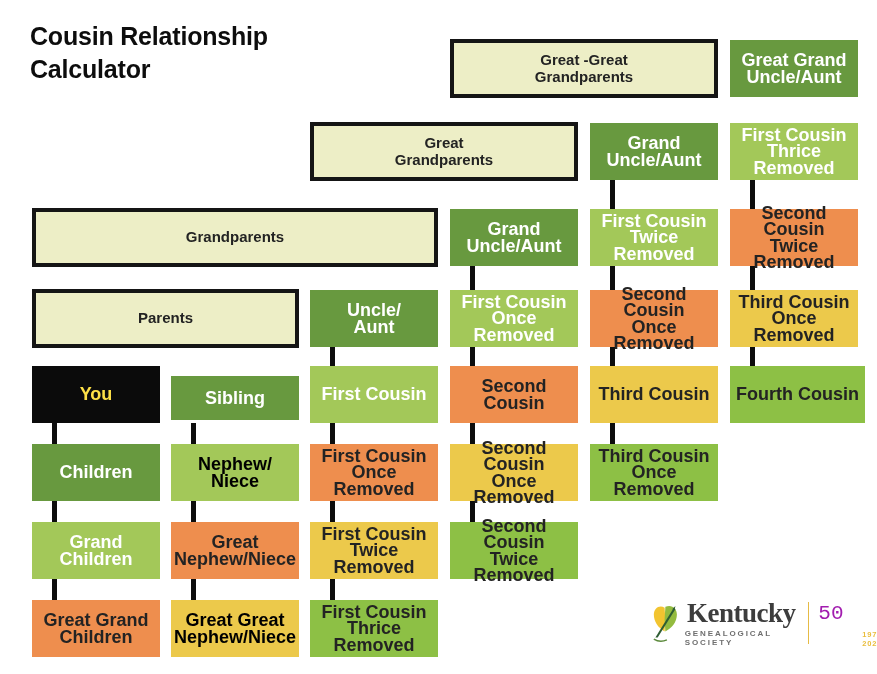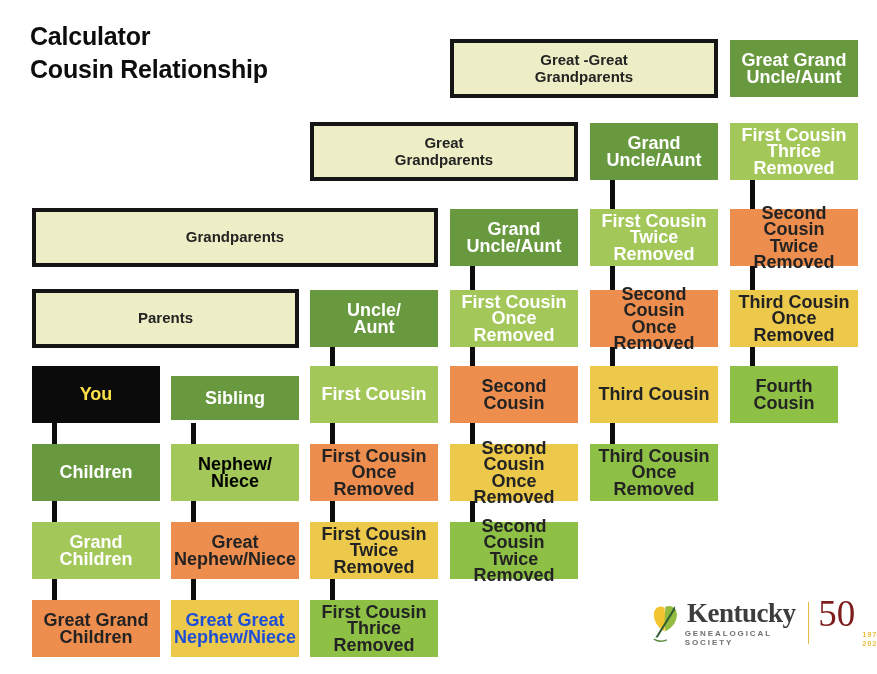--- a/index.html
+++ b/index.html
@@ -131,8 +131,8 @@
   </div>
 
 <div class="title">
+  <div>Cousin Relationship</div>
   <div>Calculator</div>
-  <div>Cousin Relationship</div>
 </div>
 
 <div class="logo">

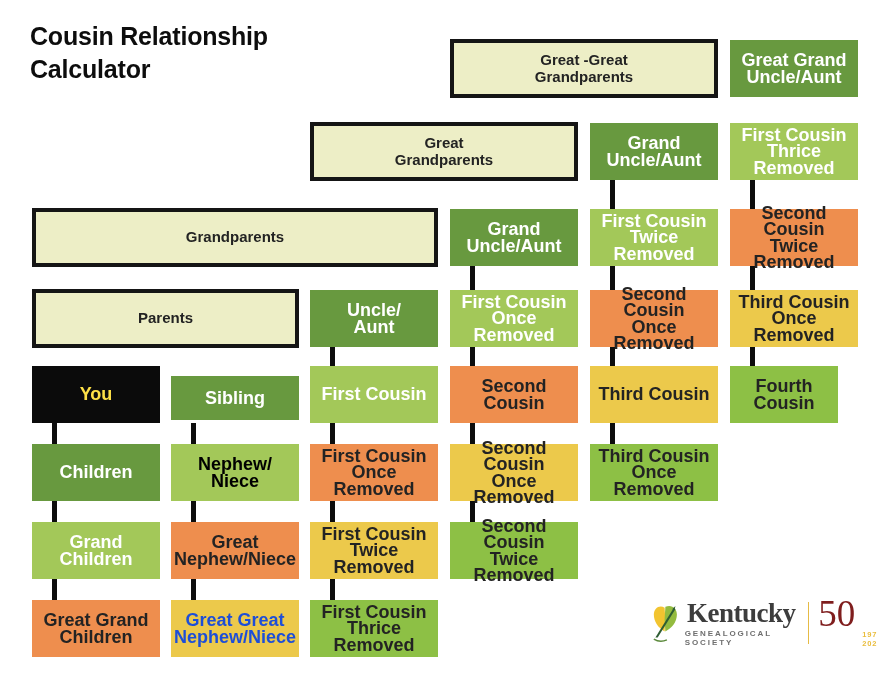--- a/index.html
+++ b/index.html
@@ -104,7 +104,7 @@
     <div class="box" style="left: 310px; top: 366px; width: 128px; height: 57px; background: rgb(163, 200, 89); color: rgb(255, 255, 255);">First Cousin</div>
     <div class="box" style="left: 450px; top: 366px; width: 128px; height: 57px; background: rgb(238, 142, 78); color: rgb(35, 35, 35);">Second Cousin</div>
     <div class="box" style="left: 590px; top: 366px; width: 128px; height: 57px; background: rgb(236, 201, 75); color: rgb(35, 35, 35);">Third Cousin</div>
-    <div class="box" style="left: 730px; top: 366px; width: 108px; height: 57px; background: rgb(141, 192, 69); color: rgb(35, 35, 35);">Fourth Cousin</div>
+    <div class="box" style="left: 730px; top: 366px; width: 135px; height: 57px; background: rgb(141, 192, 69); color: rgb(35, 35, 35);">Fourth Cousin</div>
     <div class="box" style="left: 32px; top: 444px; width: 128px; height: 57px; background: rgb(104, 153, 63); color: rgb(255, 255, 255);">Children</div>
     <div class="box" style="left: 171px; top: 444px; width: 128px; height: 57px; background: rgb(163, 200, 89); color: #000000;">Nephew/
 Niece</div>

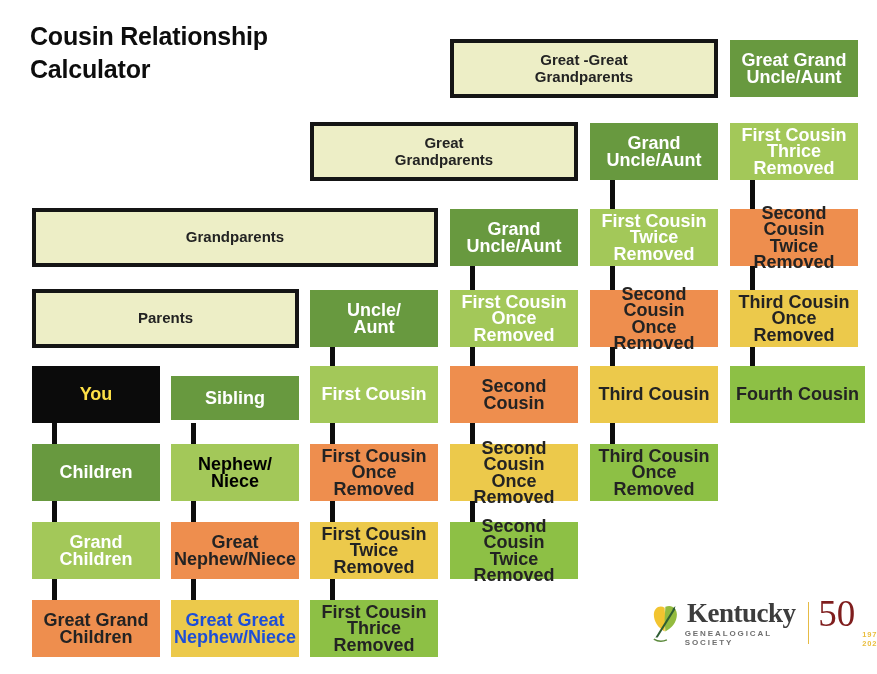--- a/index.html
+++ b/index.html
@@ -124,7 +124,7 @@
 Twice Removed</div>
     <div class="box" style="left: 32px; top: 600px; width: 128px; height: 57px; background: rgb(238, 142, 78); color: rgb(35, 35, 35);">Great Grand
 Children</div>
-    <div class="box" style="left: 171px; top: 600px; width: 128px; height: 57px; background: rgb(236, 201, 75); color: #1d4ed8;">Great Great
+    <div class="box" style="left: 171px; top: 600px; width: 128px; height: 57px; background: rgb(236, 201, 75); color: #000000;">Great Great
 Nephew/Niece</div>
     <div class="box" style="left: 310px; top: 600px; width: 128px; height: 57px; background: rgb(141, 192, 69); color: rgb(35, 35, 35);">First Cousin
 Thrice Removed</div>

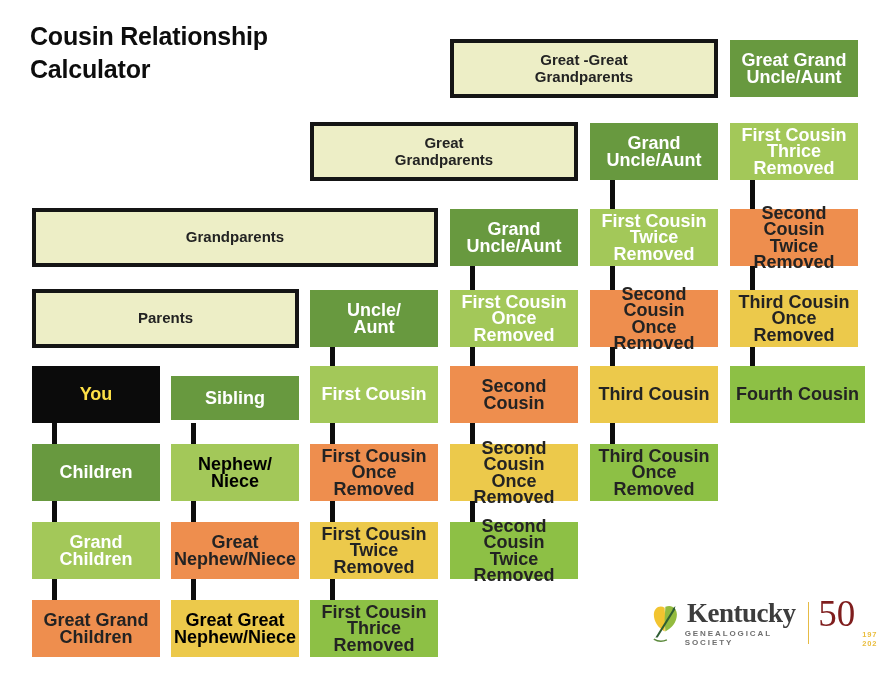--- a/index.html
+++ b/index.html
@@ -43,8 +43,8 @@
   .logo-divider { width:2px; height:42px; background:#e6bb45; margin:0 9px 0 10px; }
   .logo-50 { display:flex; flex-direction:column; align-items:flex-start; }
   .logo-50-num {
-    font-family:Liberation Serif, serif;
-    font-size:37px; color:#7f1d1d; line-height:29px; font-weight:400;
+    font-family:Liberation Mono, monospace;
+    font-size:21px; color:#a21caf; line-height:29px; font-weight:400;
   }
   .logo-years { font-size:7.5px; font-weight:700; color:#eabd3c; letter-spacing:0.8px; margin-top:2px;margin-left:44px; }
 </style>

